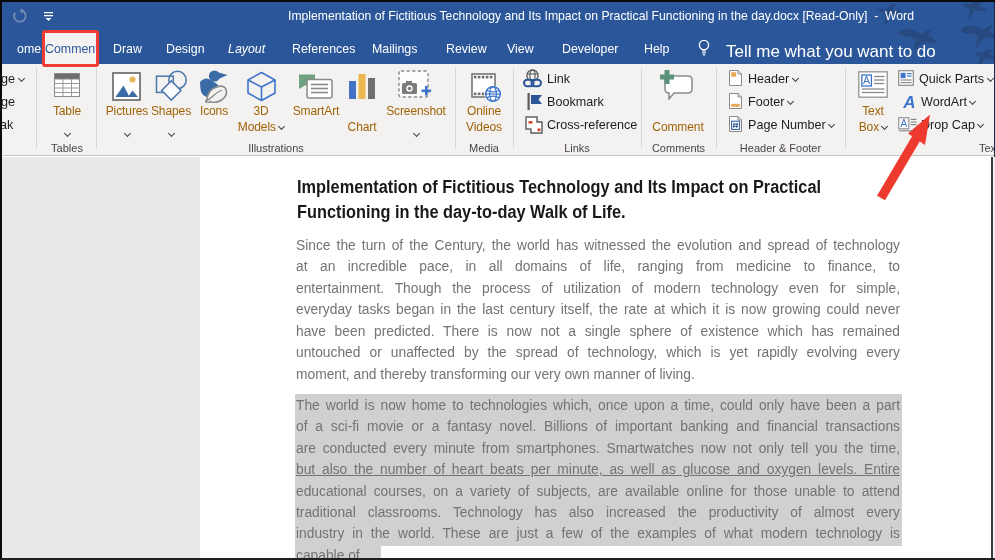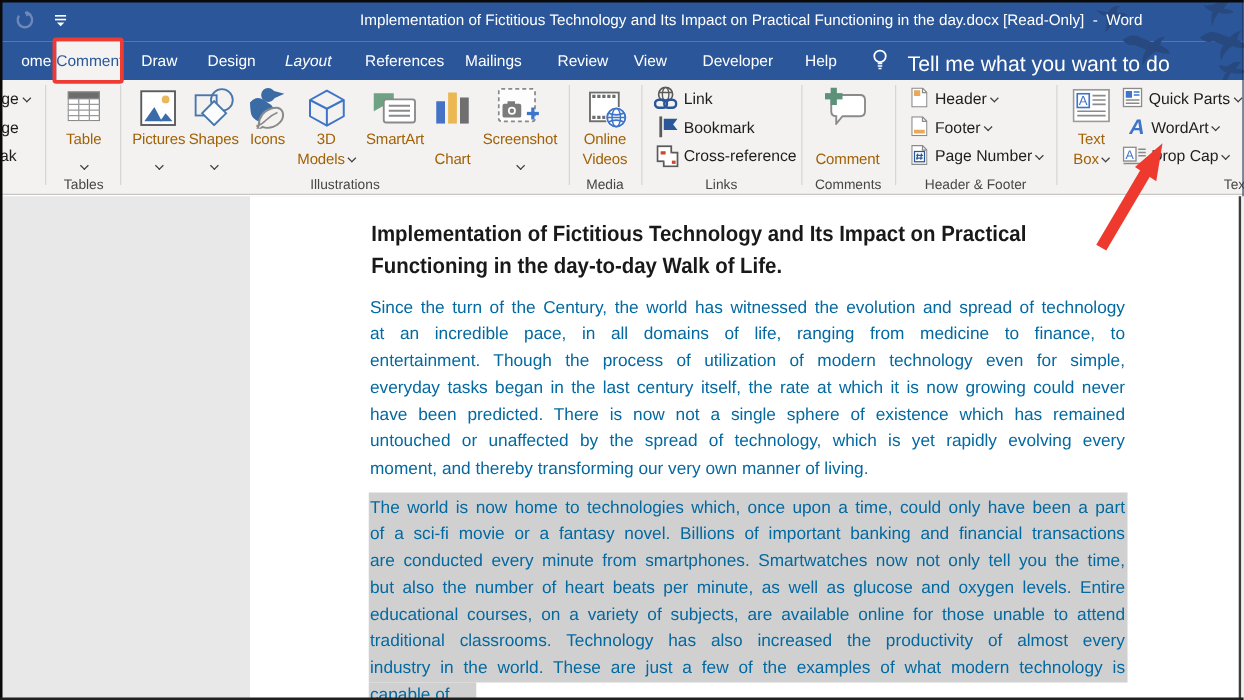--- a/index.html
+++ b/index.html
@@ -35,7 +35,7 @@
 .cuttxt { position:absolute; font-size:12.6px; color:#1d1d1d; white-space:nowrap; }
 
 .hline { position:absolute; left:296.5px; font-weight:bold; font-size:17.6px; color:#191919; white-space:nowrap; transform:scaleX(0.928); transform-origin:0 0; }
-.bline { position:absolute; left:296px; width:604px; font-size:13.8px; color:#0369a1; text-align:justify; text-align-last:justify; height:21.42px; line-height:21.42px; white-space:nowrap; }
+.bline { position:absolute; left:296px; width:604px; font-size:13.8px; color:#737373; text-align:justify; text-align-last:justify; height:21.42px; line-height:21.42px; white-space:nowrap; }
 .blast { text-align-last:left; }
 #selbg1 { left:294.5px; top:393.9px; width:607px; height:151.9px; background:#d0d0d0; }
 #selbg2 { left:294.5px; top:545.8px; width:86px; height:14.2px; background:#d0d0d0; }

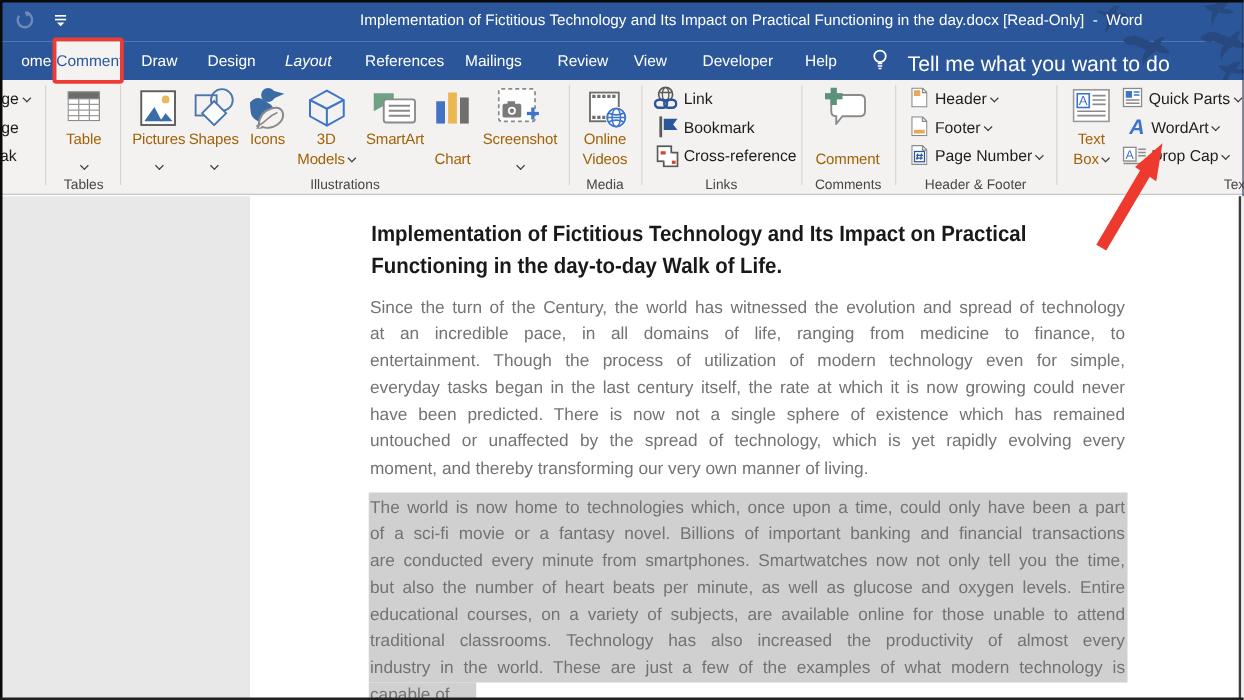--- a/index.html
+++ b/index.html
@@ -340,7 +340,7 @@
 <div class="bline selline" style="top:394.9px;">The world is now home to technologies which, once upon a time, could only have been a part</div>
 <div class="bline selline" style="top:416.3px;">of a sci-fi movie or a fantasy novel. Billions of important banking and financial transactions</div>
 <div class="bline selline" style="top:437.7px;">are conducted every minute from smartphones. Smartwatches now not only tell you the time,</div>
-<div class="bline selline" style="top:459.2px;">but also the number of heart beats per minute, as well as glucose and oxygen levels. Entire</div>
+<div class="bline selline" style="top:459.2px;text-decoration:underline;">but also the number of heart beats per minute, as well as glucose and oxygen levels. Entire</div>
 <div class="bline selline" style="top:480.6px;">educational courses, on a variety of subjects, are available online for those unable to attend</div>
 <div class="bline selline" style="top:502.0px;">traditional classrooms. Technology has also increased the productivity of almost every</div>
 <div class="bline selline" style="top:523.4px;">industry in the world. These are just a few of the examples of what modern technology is</div>

